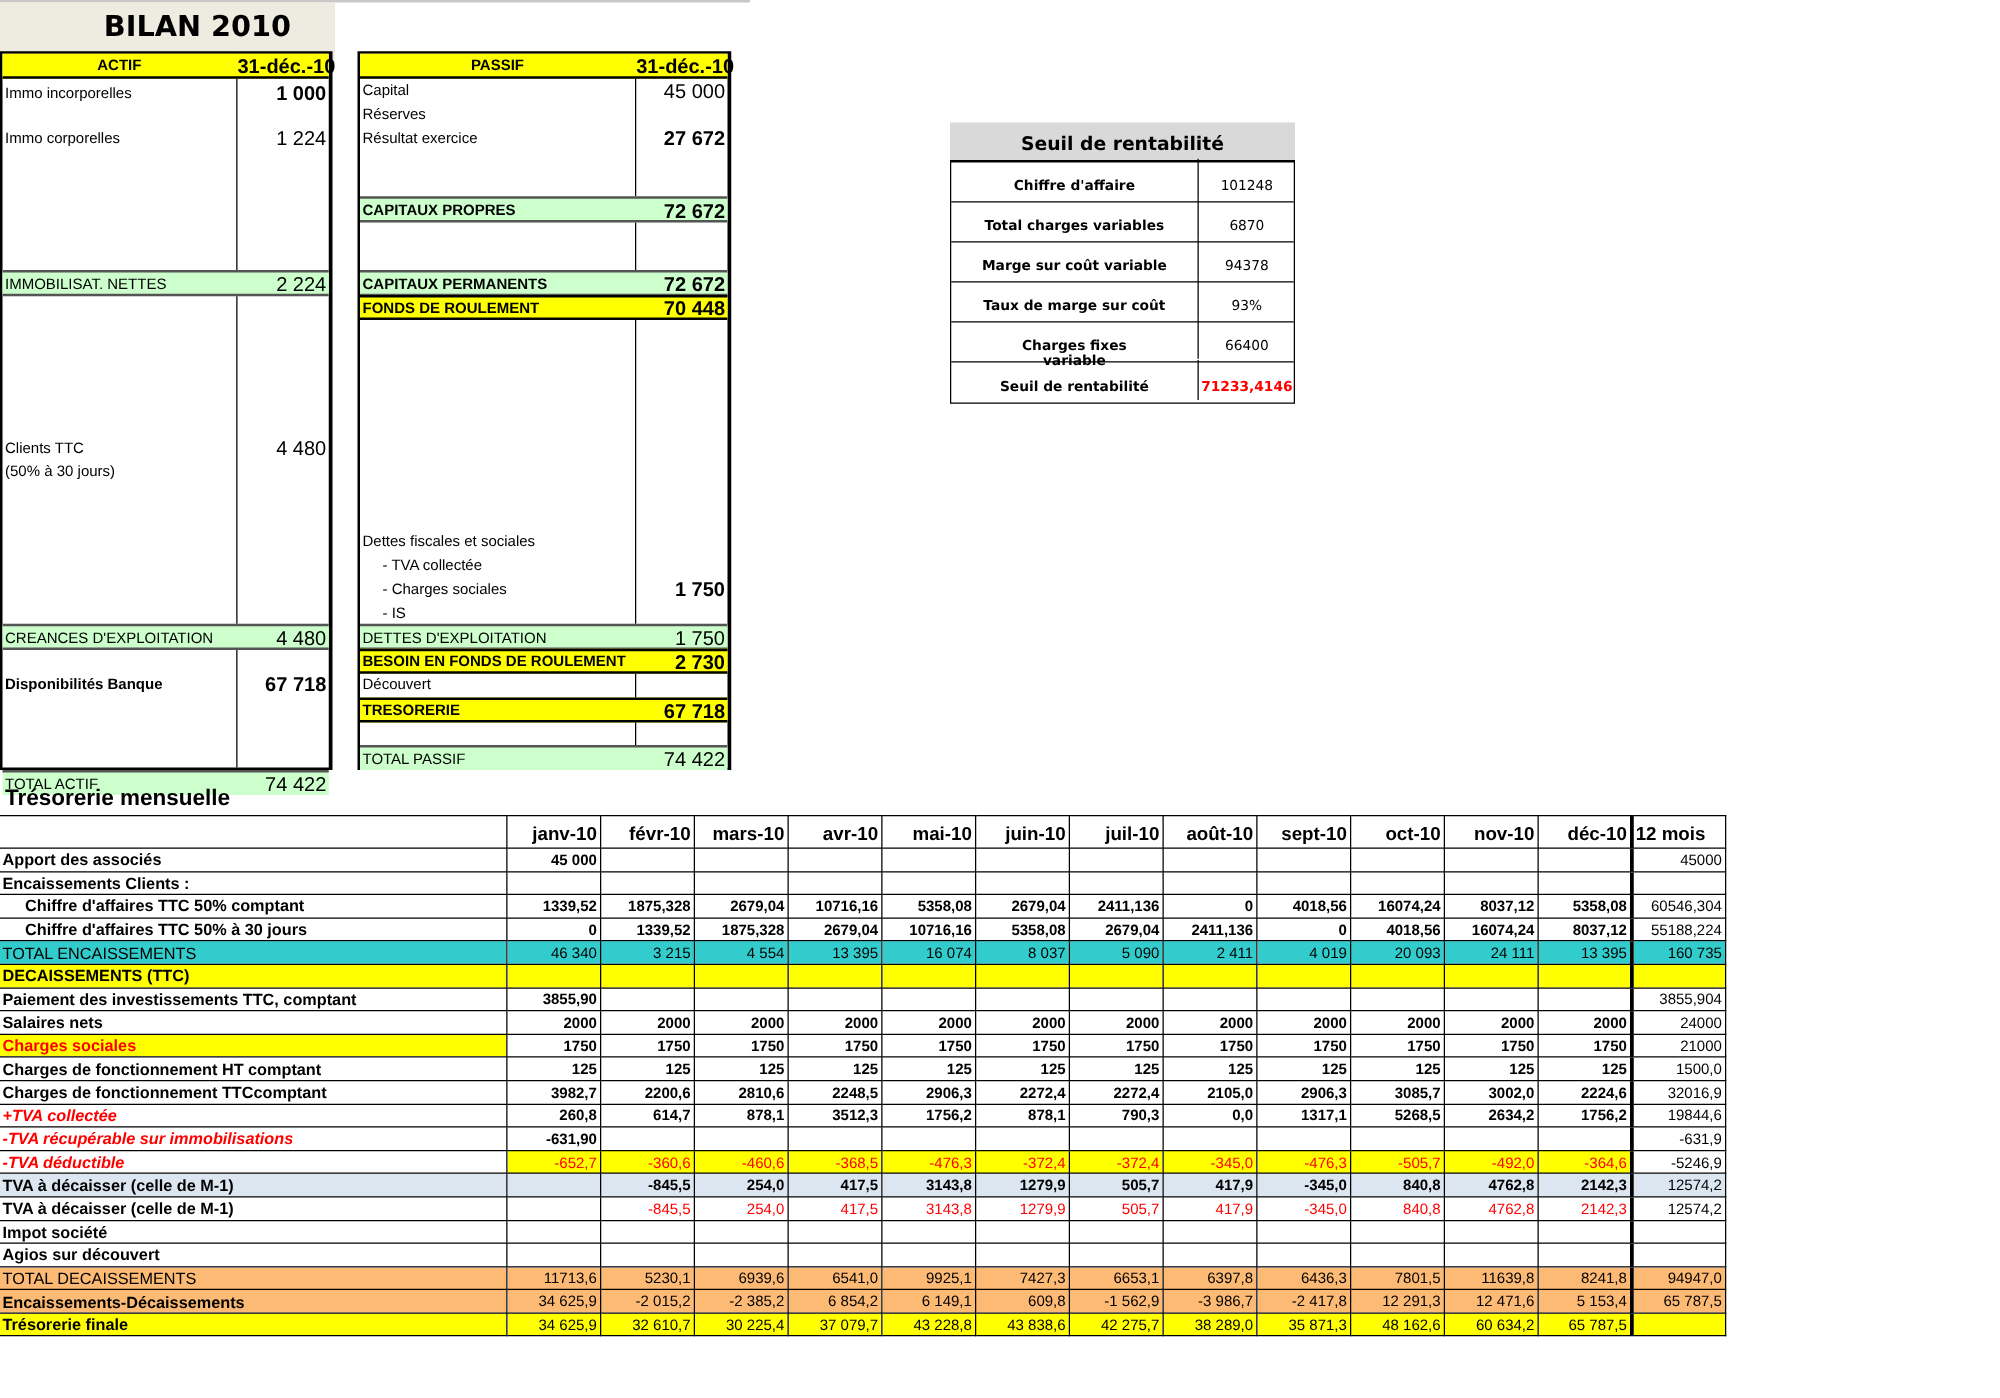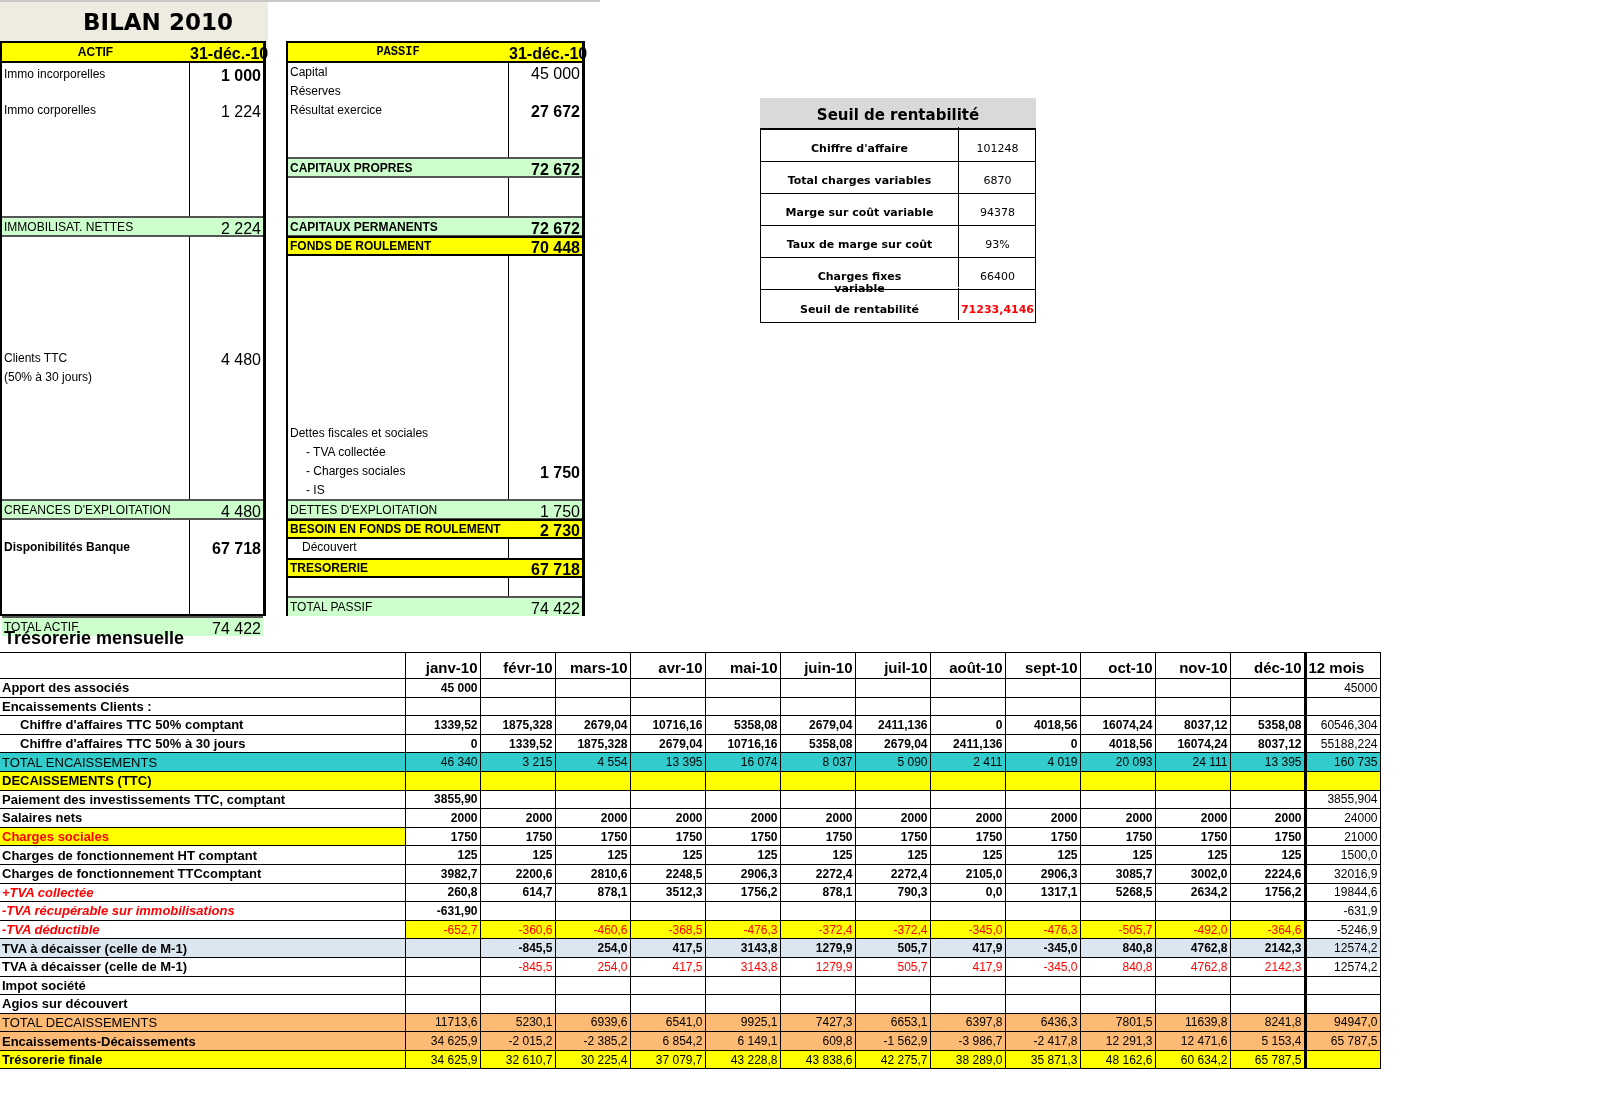--- a/index.html
+++ b/index.html
@@ -106,7 +106,7 @@
 <div class="abs bal" style="left:286px; top:41px; width:299px; height:575px;">
   <div class="col-split" style="left:220px;"></div>
   <div class="row hdr" style="top:0; height:20px;">
-    <span class="lbl" style="width:220px; top:2px;font-family:Liberation Mono, monospace;">PASSIF</span>
+    <span class="lbl" style="width:220px; top:2px;">PASSIF</span>
     <span class="val" style="left:221px; right:0; text-align:center; top:2px;">31-déc.-10</span>
   </div>
   <div class="row" style="top:22px; height:18px;">

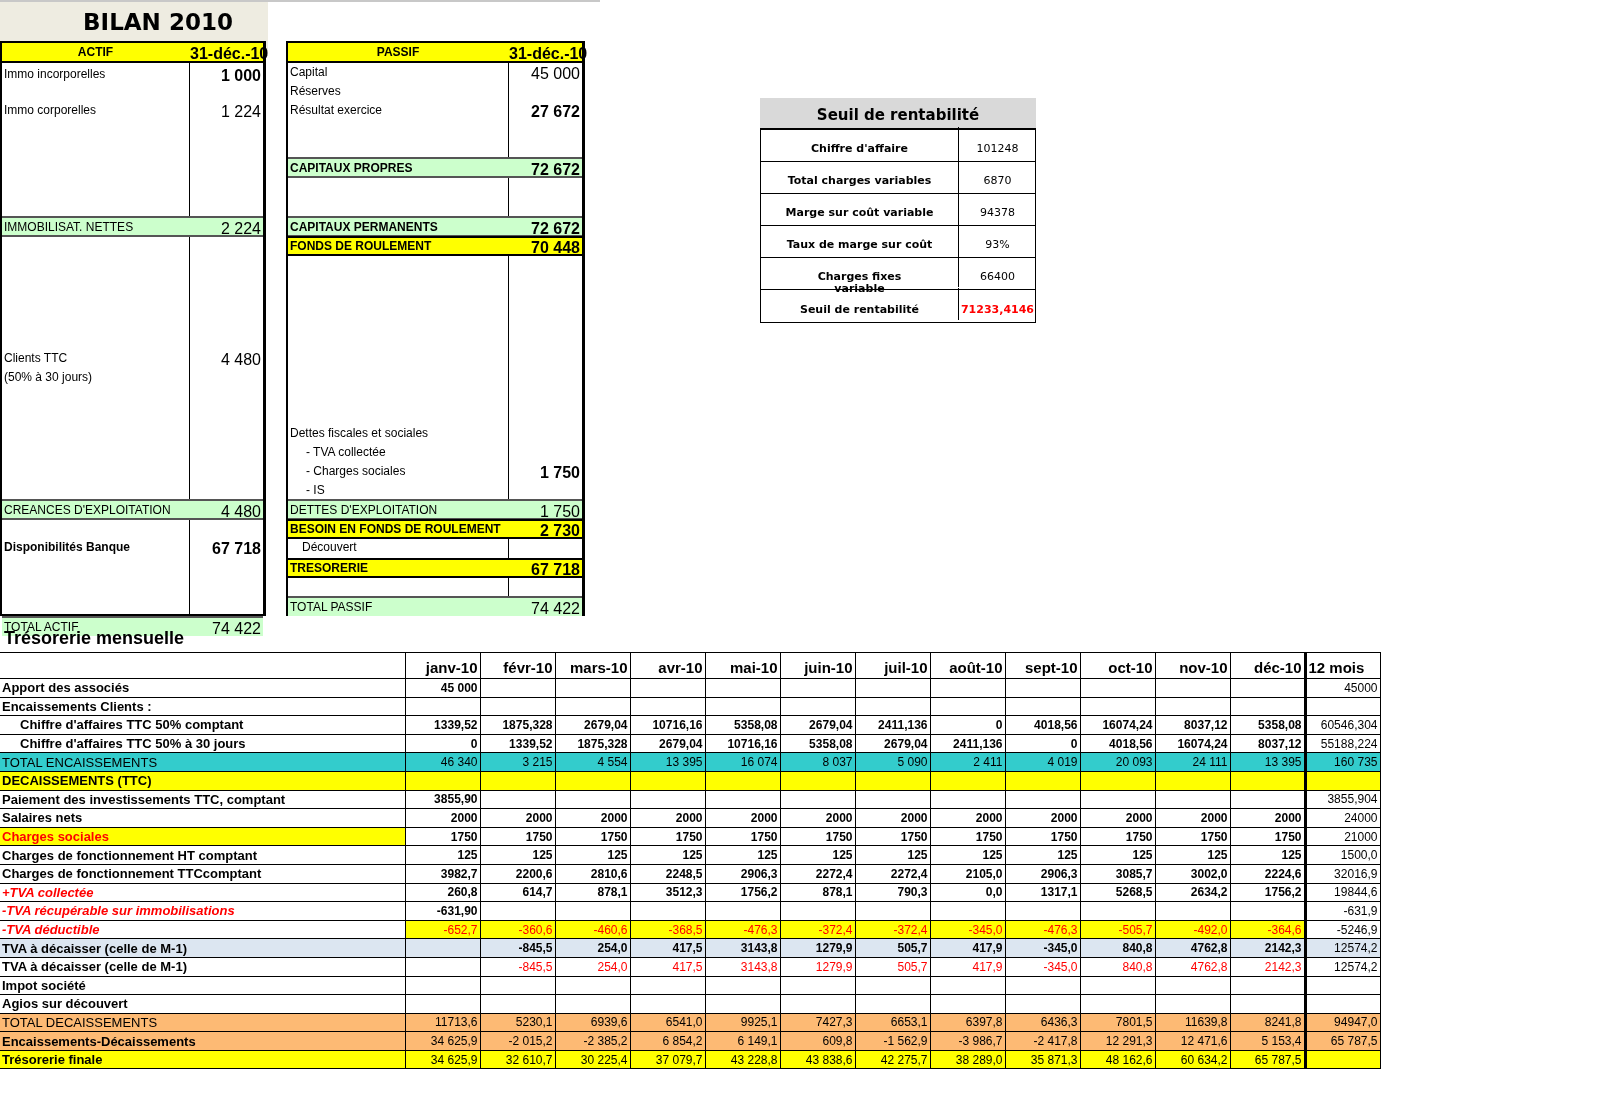--- a/index.html
+++ b/index.html
@@ -154,7 +154,7 @@
     <span class="val bold" style="top:1px;">2 730</span>
   </div>
   <div class="row" style="top:497px; height:18px;">
-    <span class="lbl" style="top:0;margin-left:12px;">Découvert</span>
+    <span class="lbl" style="top:0;">Découvert</span>
   </div>
   <div class="row yellow" style="top:515px; height:20px;">
     <span class="lbl bold" style="top:1px;">TRESORERIE</span>

